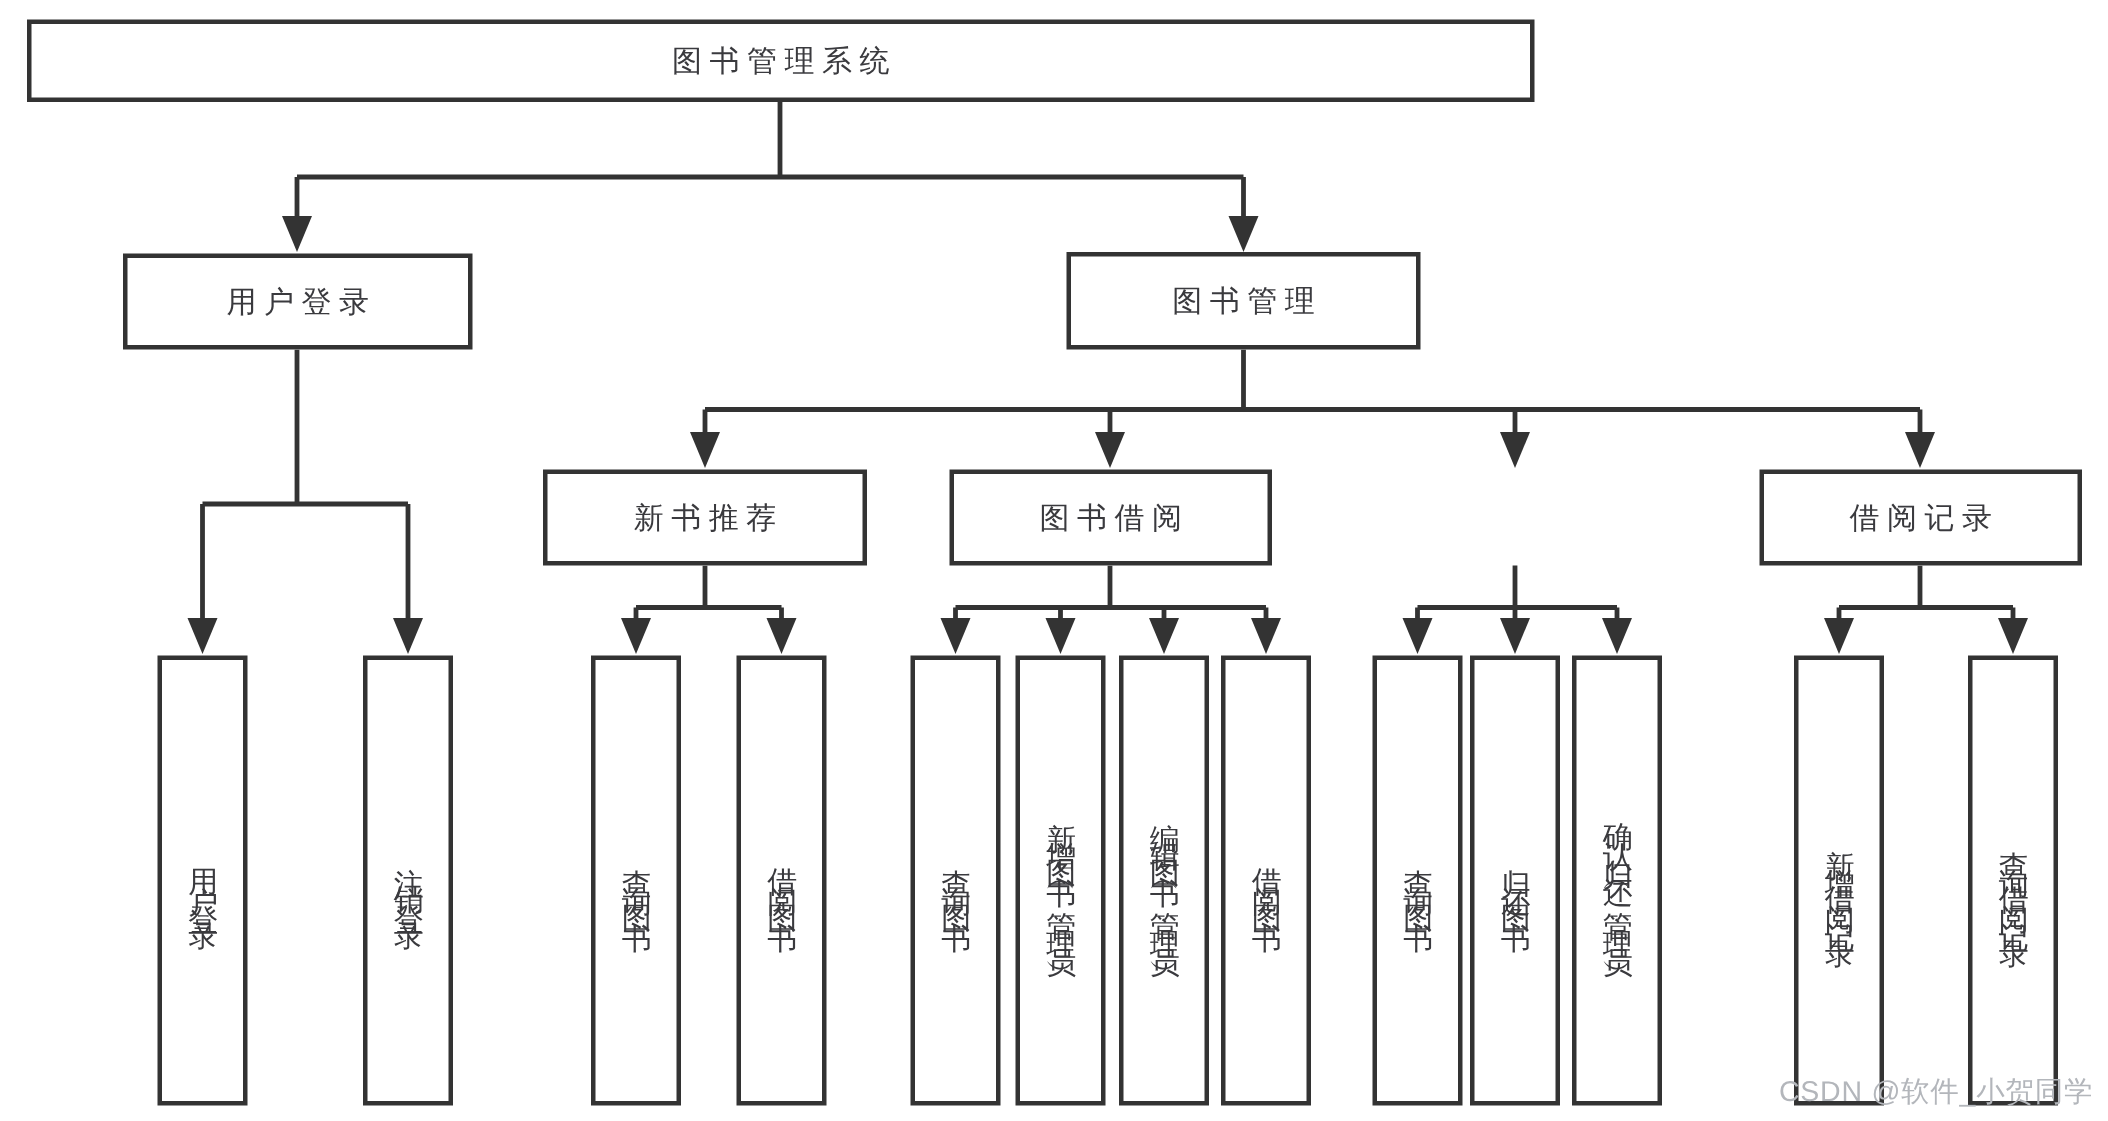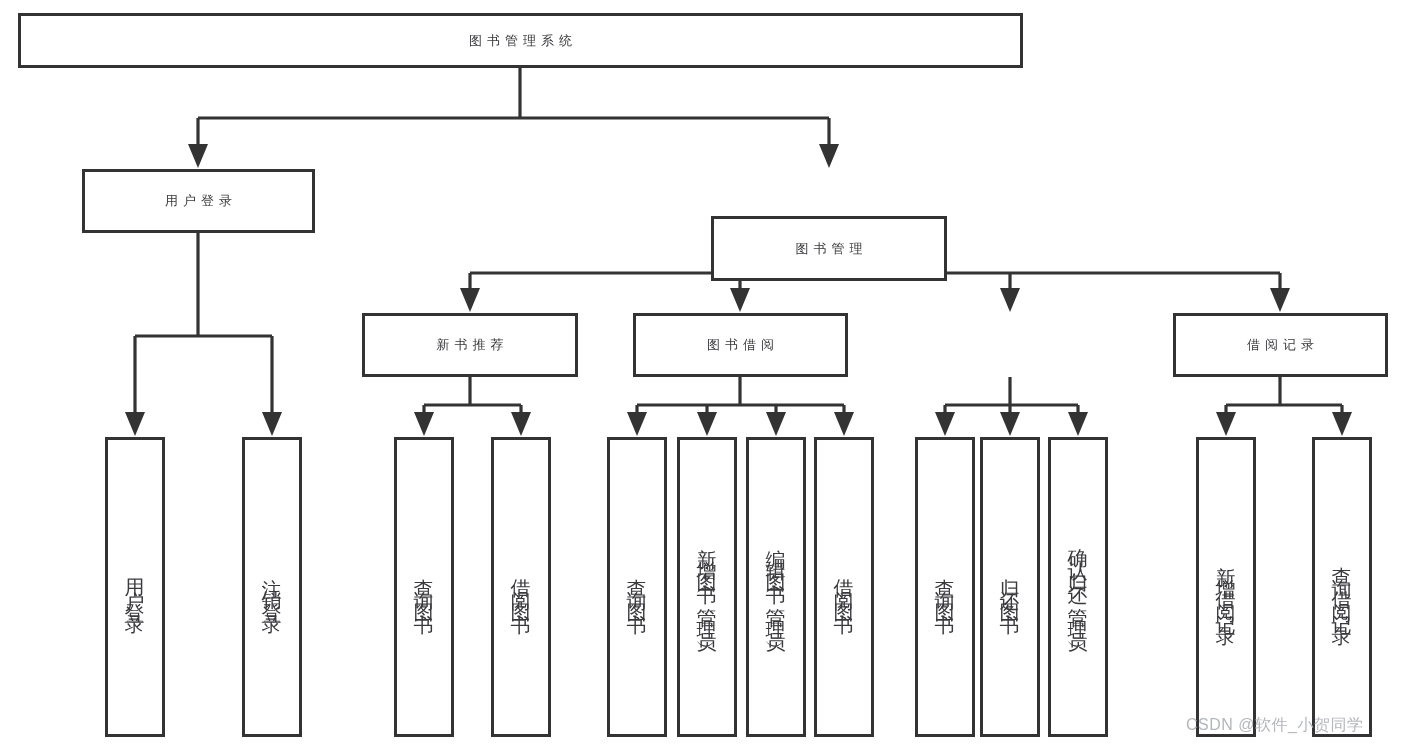--- a/index.html
+++ b/index.html
@@ -46,7 +46,7 @@
     justify-content: center;
   }
   .hbox {
-    font-size: 13px;
+    font-size: 20px;
     letter-spacing: 5px;
     text-indent: 5px;
     white-space: nowrap;

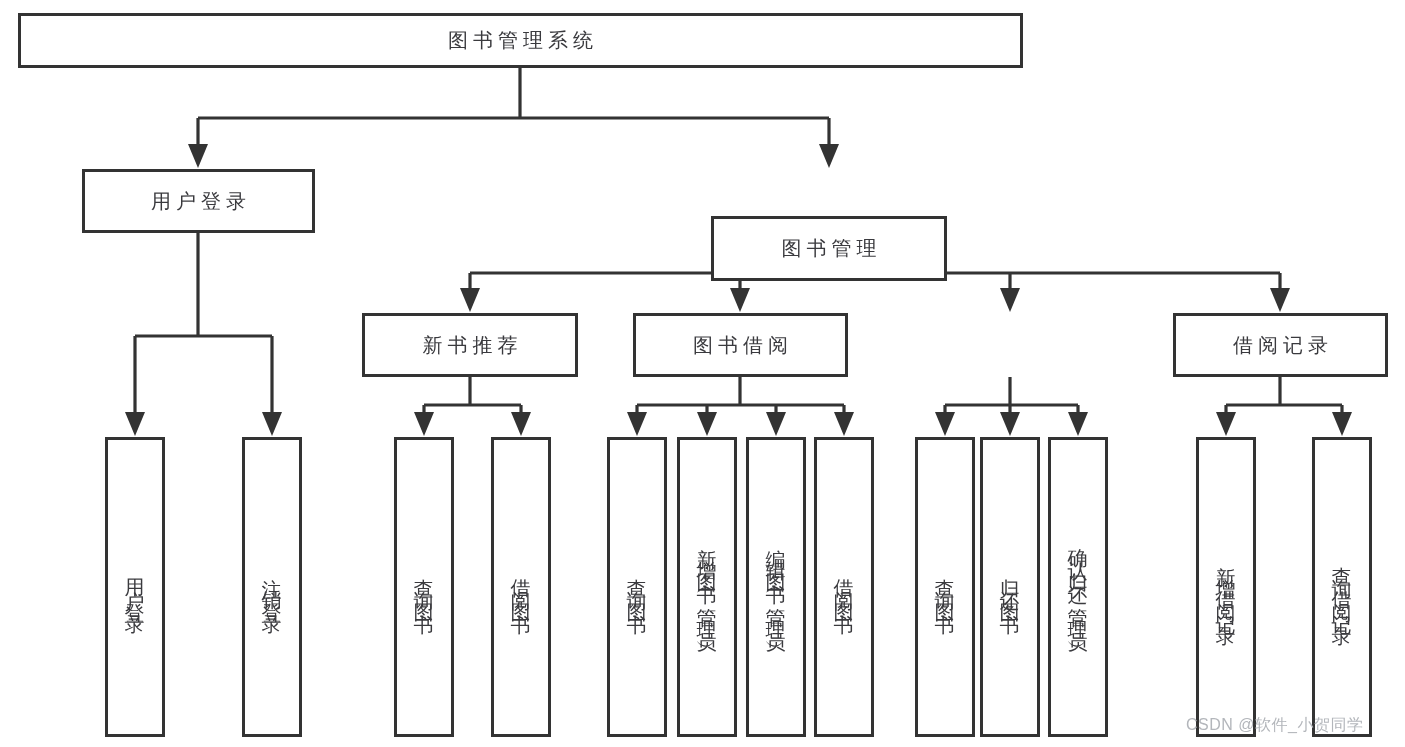--- a/index.html
+++ b/index.html
@@ -121,7 +121,7 @@
   <div class="node hbox" style="left:18px; top:13px; width:1005px; height:55px;">图书管理系统</div>
 
   <div class="node hbox" style="left:82px; top:169px; width:233px; height:64px;">用户登录</div>
-  <div class="node hbox" style="left:711px; top:168px; width:236px; height:65px;margin-top:48px;">图书管理</div>
+  <div class="node hbox" style="left:711px; top:168px; width:236px; height:65px;">图书管理</div>
 
   <div class="node hbox" style="left:633px; top:313px; width:215px; height:64px;">图书借阅</div>
   <div class="node hbox" style="left:362px; top:313px; width:216px; height:64px;">新书推荐</div>

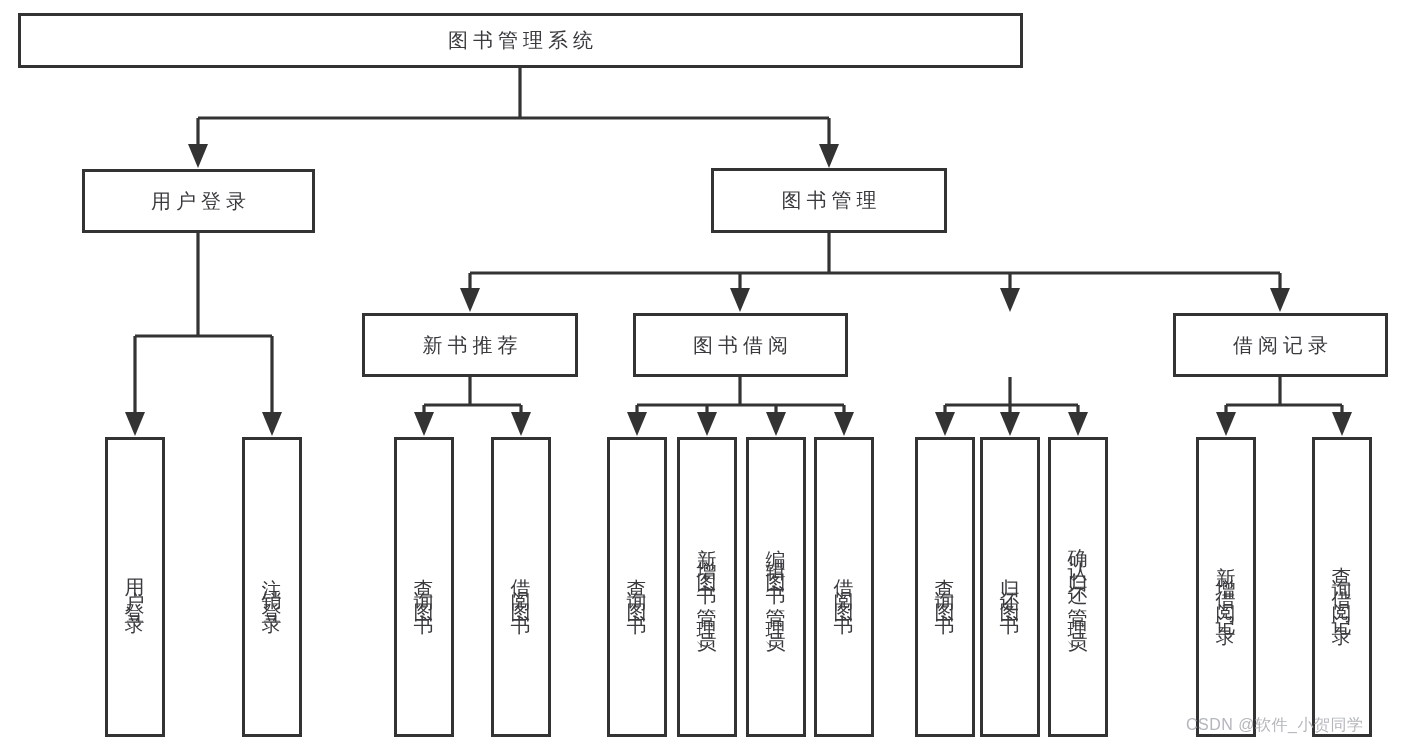--- a/index.html
+++ b/index.html
@@ -64,7 +64,7 @@
     left: 1186px;
     top: 715px;
     z-index: 6;
-    font-size: 16px;
+    font-size: 19px;
     letter-spacing: 0.5px;
     color: var(--wm);
     white-space: nowrap;

